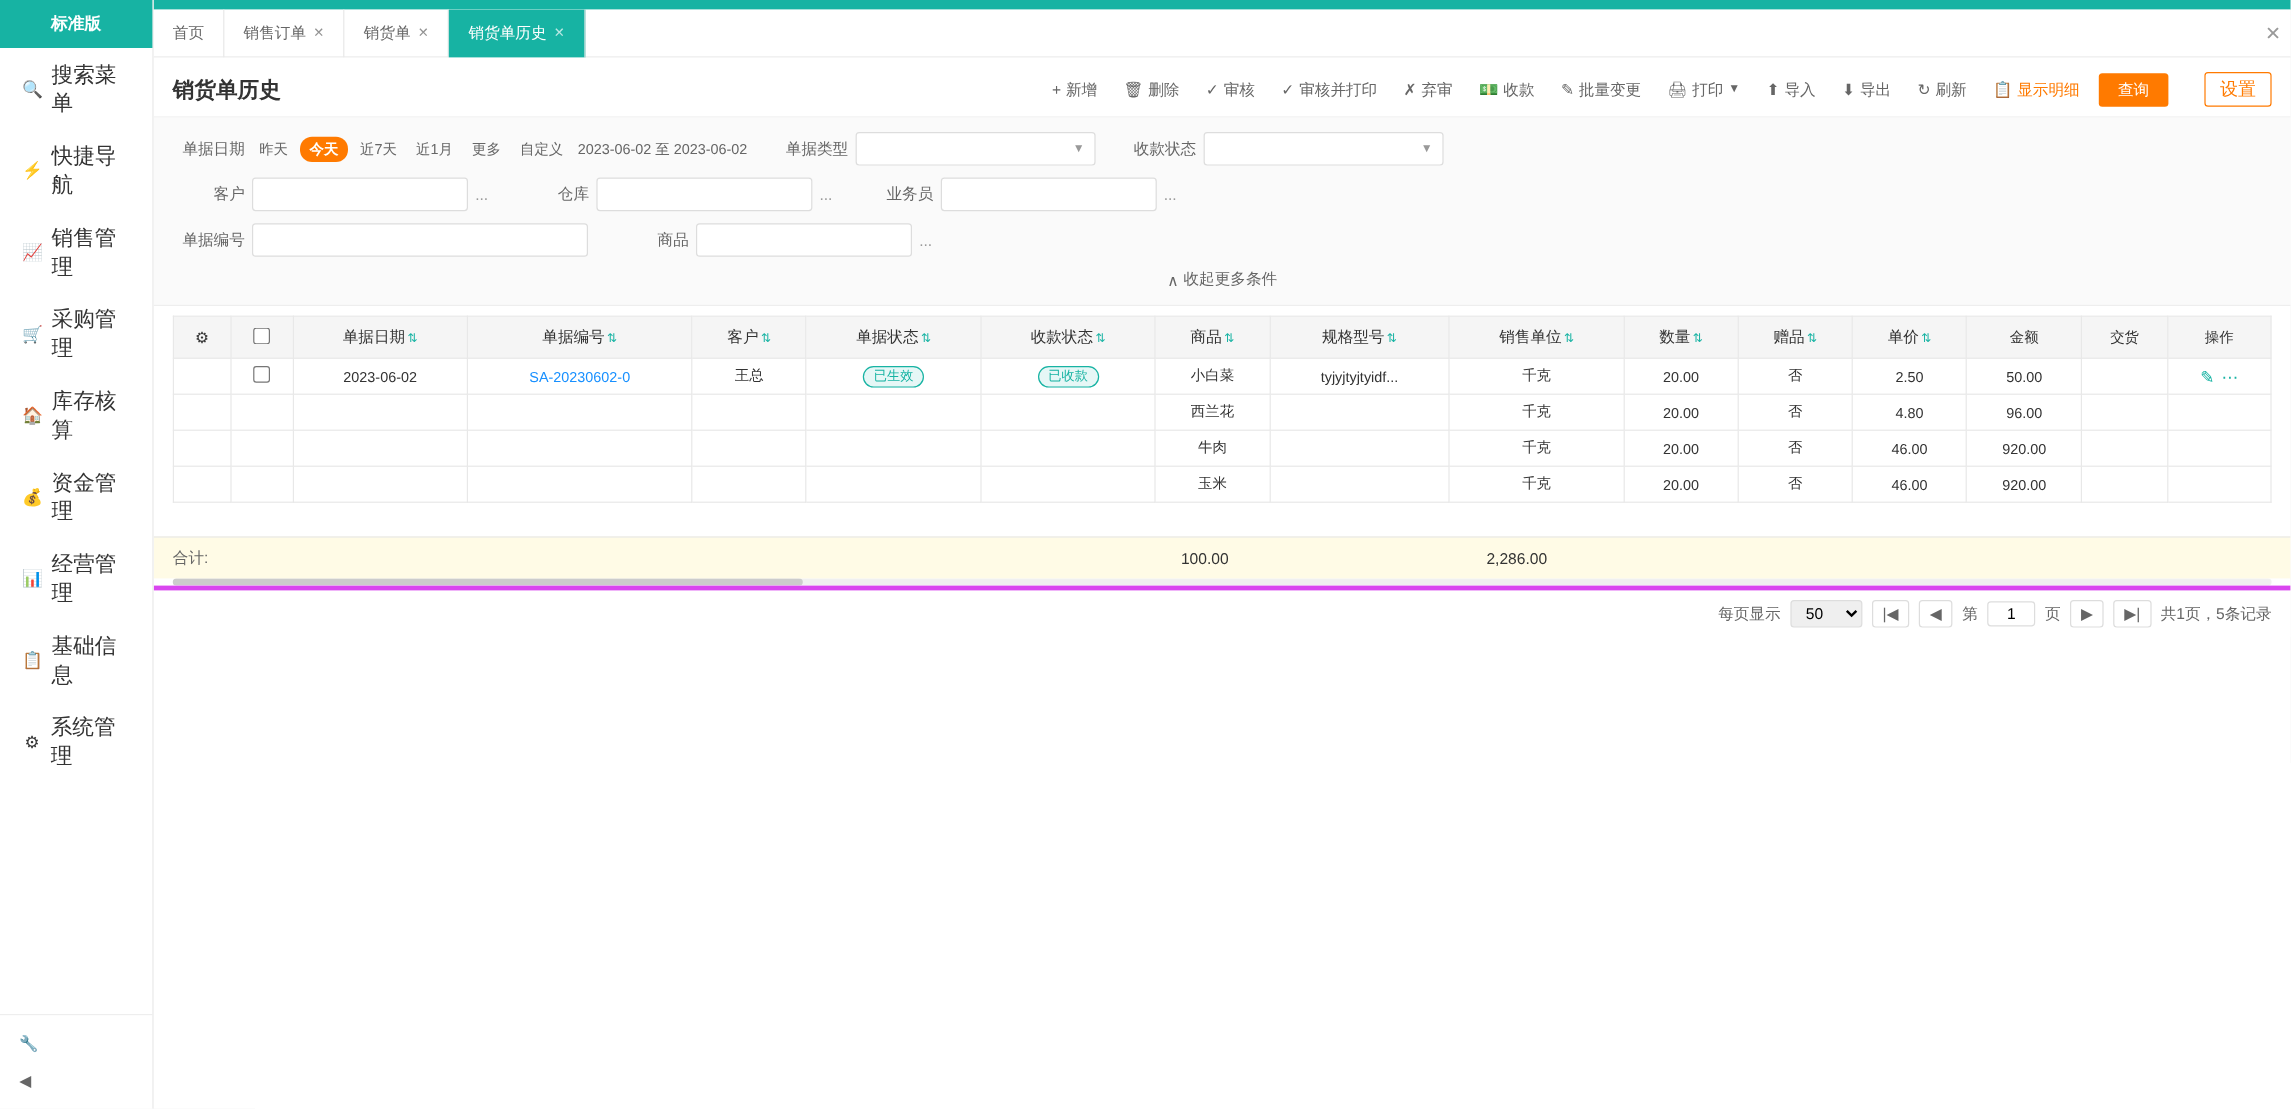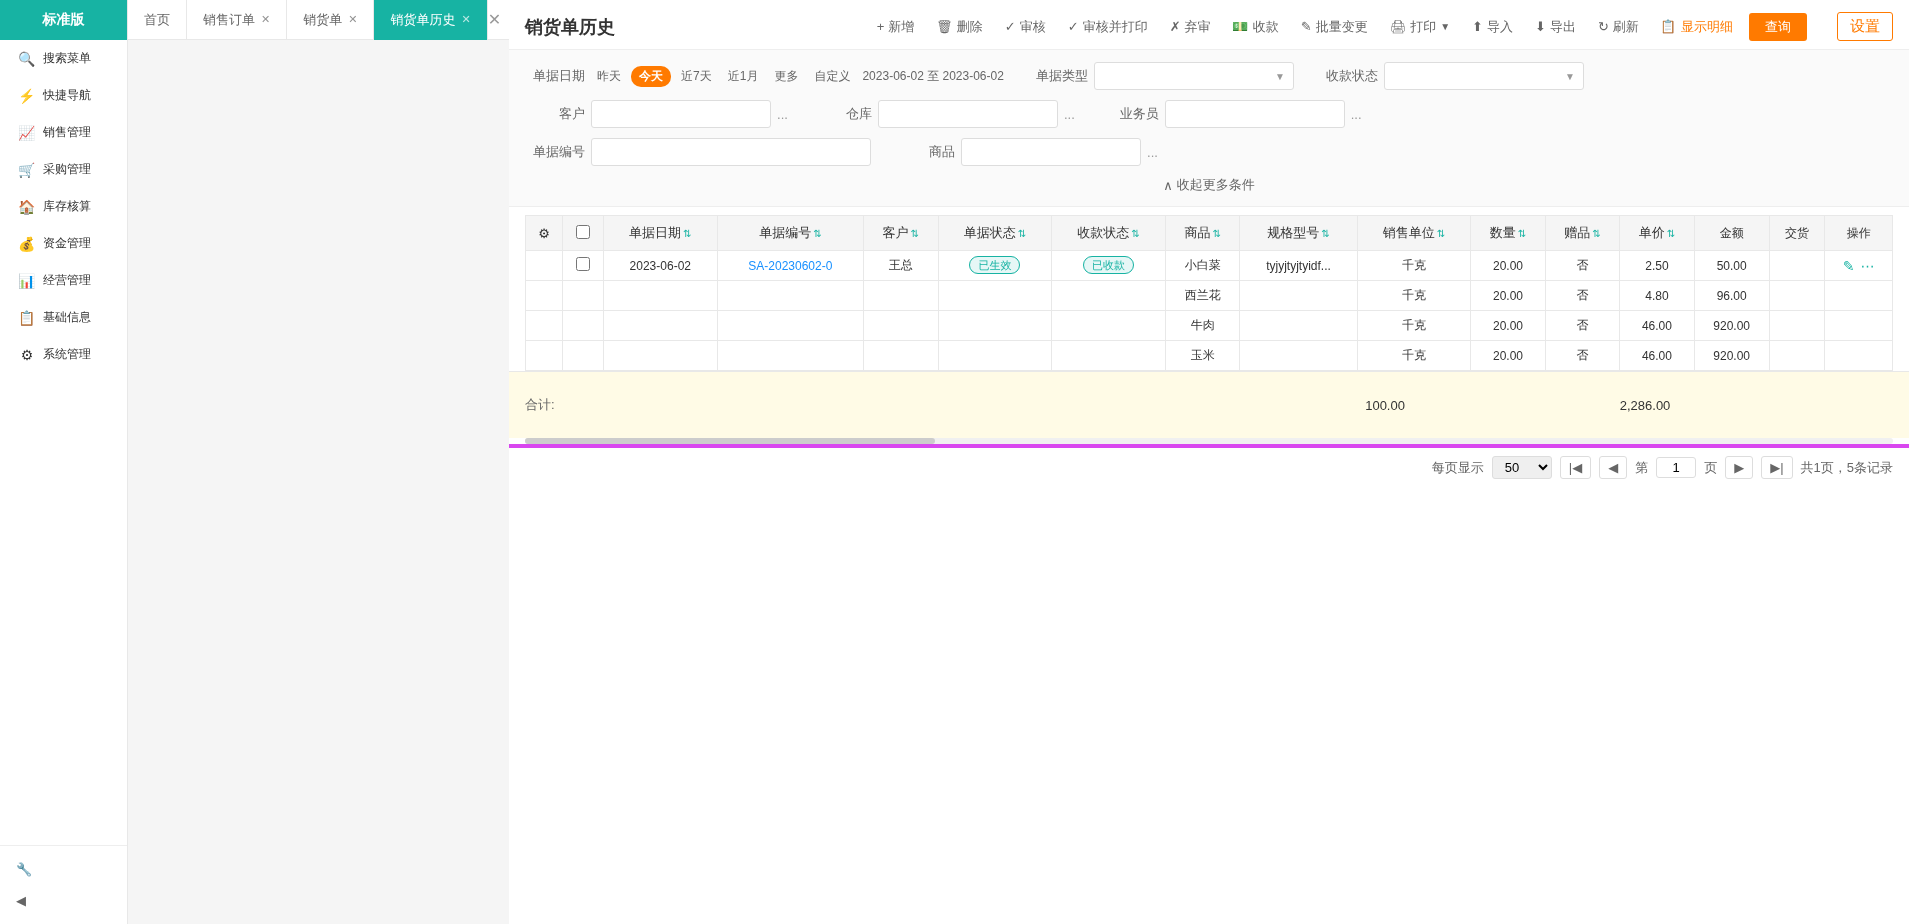--- a/index.html
+++ b/index.html
@@ -15,7 +15,7 @@
     .sidebar-bottom-item { display: flex; align-items: center; padding: 8px 16px; cursor: pointer; color: #666; gap: 8px; }
 
     
-    .main { flex: 1; display: flex; flex-direction: row; overflow: hidden; }
+    .main { flex: 1; display: flex; flex-direction: column; overflow: hidden; }
 
     
     .tab-bar { display: flex; align-items: center; background: #fff; border-bottom: 1px solid #e8e8e8; height: 40px; padding: 0 0; }

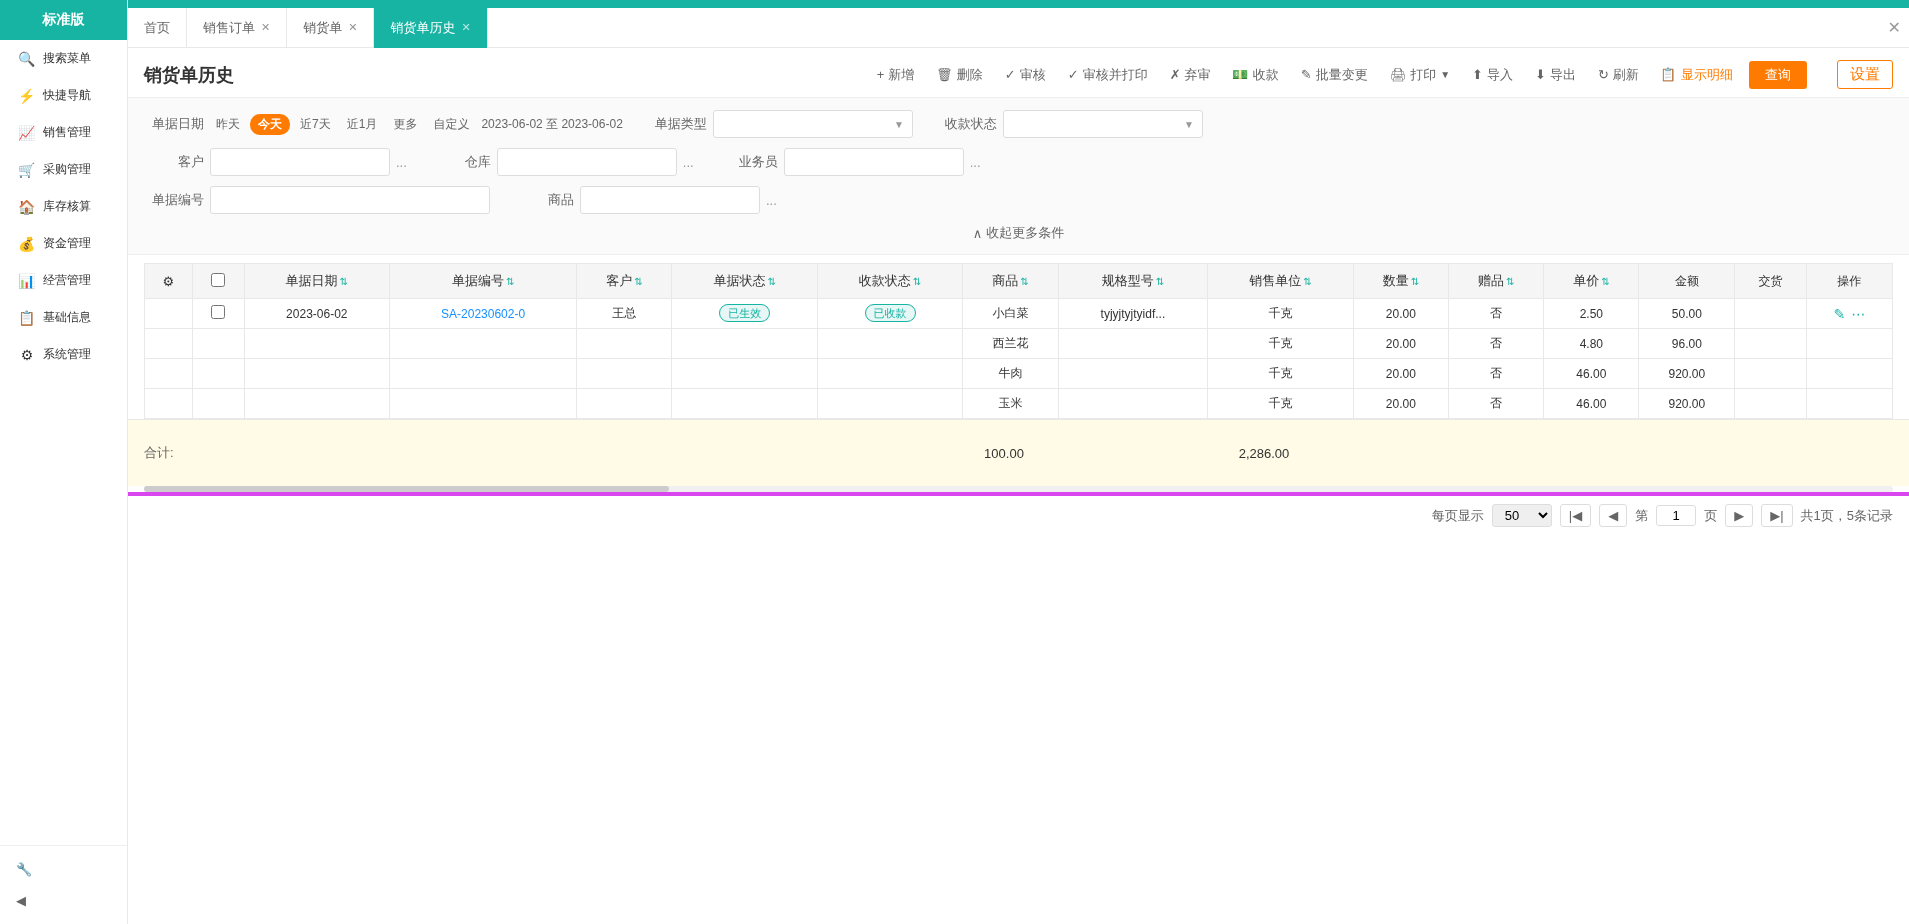--- a/index.html
+++ b/index.html
@@ -10,7 +10,7 @@
     .sidebar-logo { height: 40px; background: #17b3a3; display: flex; align-items: center; justify-content: center; color: #fff; font-size: 14px; font-weight: bold; }
     .sidebar-item { display: flex; align-items: center; padding: 10px 16px; cursor: pointer; color: #333; gap: 8px; border-left: 3px solid transparent; }
     .sidebar-icon { width: 16px; height: 16px; display: inline-flex; align-items: center; justify-content: center; font-size: 14px; }
-    .sidebar-label { font-size: 12px; }
+    .sidebar-label { font-size: 18px; }
     .sidebar-bottom { margin-top: auto; border-top: 1px solid #eee; padding: 8px 0; }
     .sidebar-bottom-item { display: flex; align-items: center; padding: 8px 16px; cursor: pointer; color: #666; gap: 8px; }
 

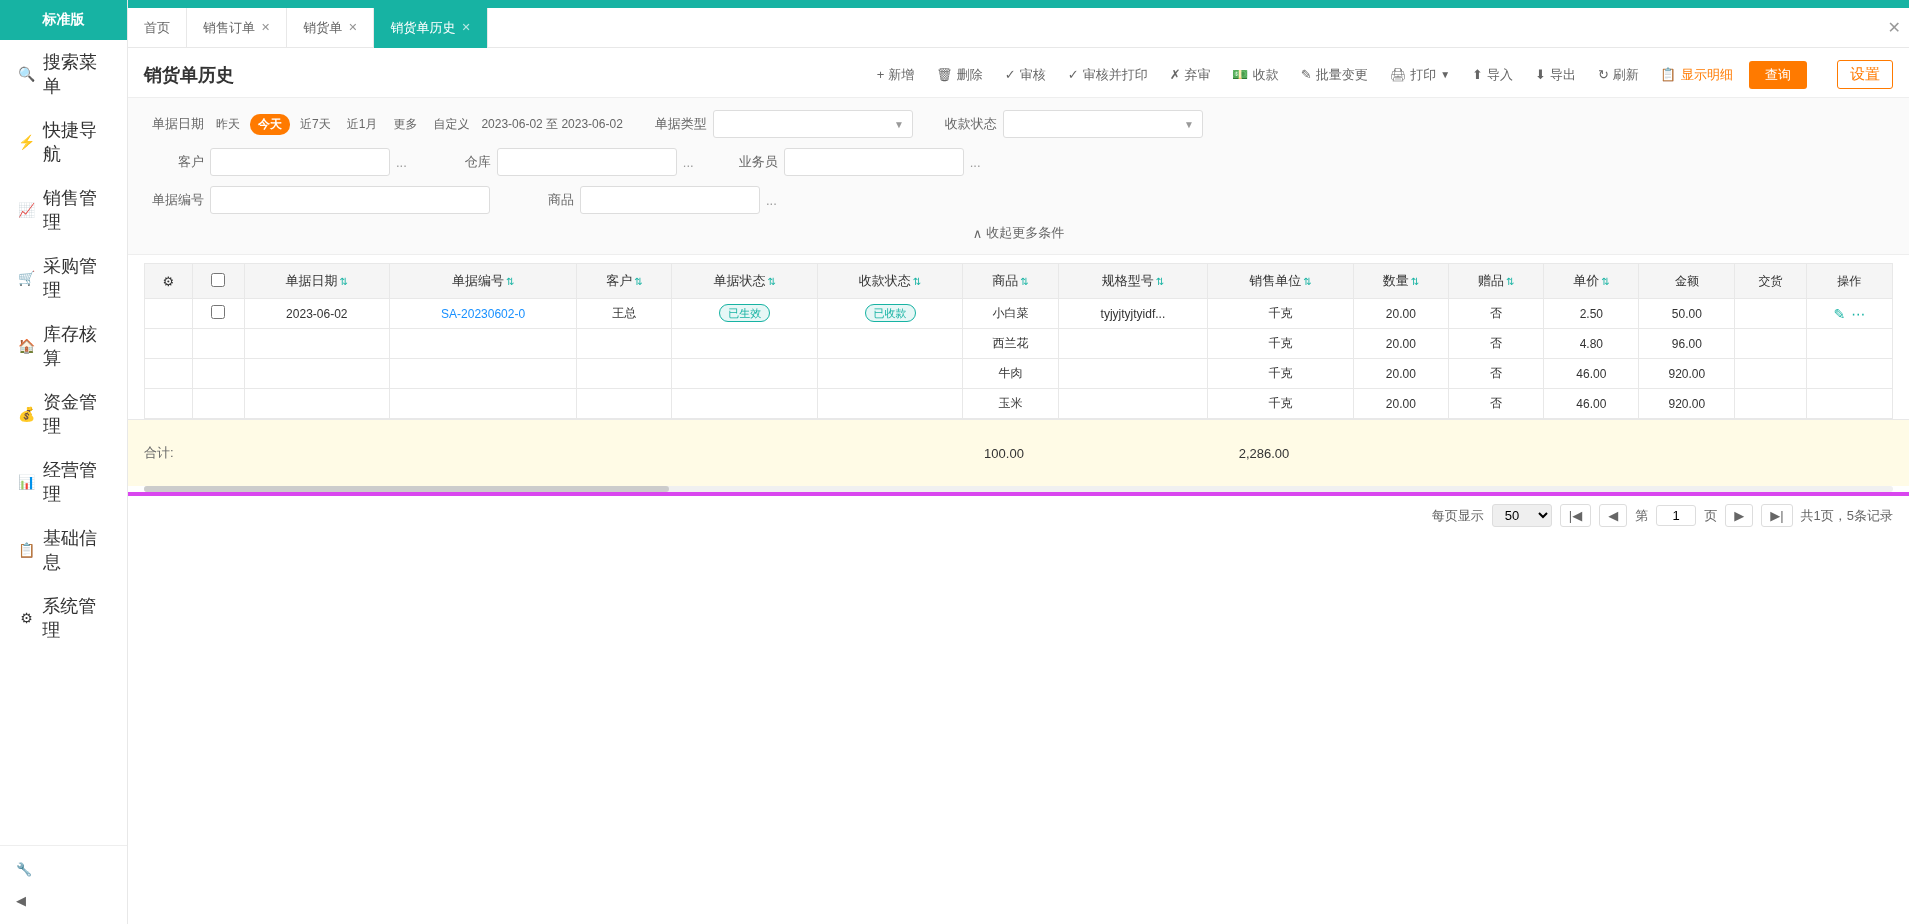--- a/index.html
+++ b/index.html
@@ -66,7 +66,7 @@
     .checkbox { width: 14px; height: 14px; cursor: pointer; }
 
     
-    .summary-row { display: flex; align-items: center; background: #fffbe6; border-top: 1px solid #e8e8e8; padding: 24px 16px; position: sticky; bottom: 40px; }
+    .summary-row { display: flex; align-items: center; background: #fffbe6; border-top: 1px solid #e8e8e8; padding: 8px 16px; position: sticky; bottom: 40px; margin-top: 28px; }
     .summary-label { color: #666; min-width: 60px; }
     .summary-values { display: flex; flex: 1; }
     .summary-qty { text-align: center; flex: 1; color: #333; }

